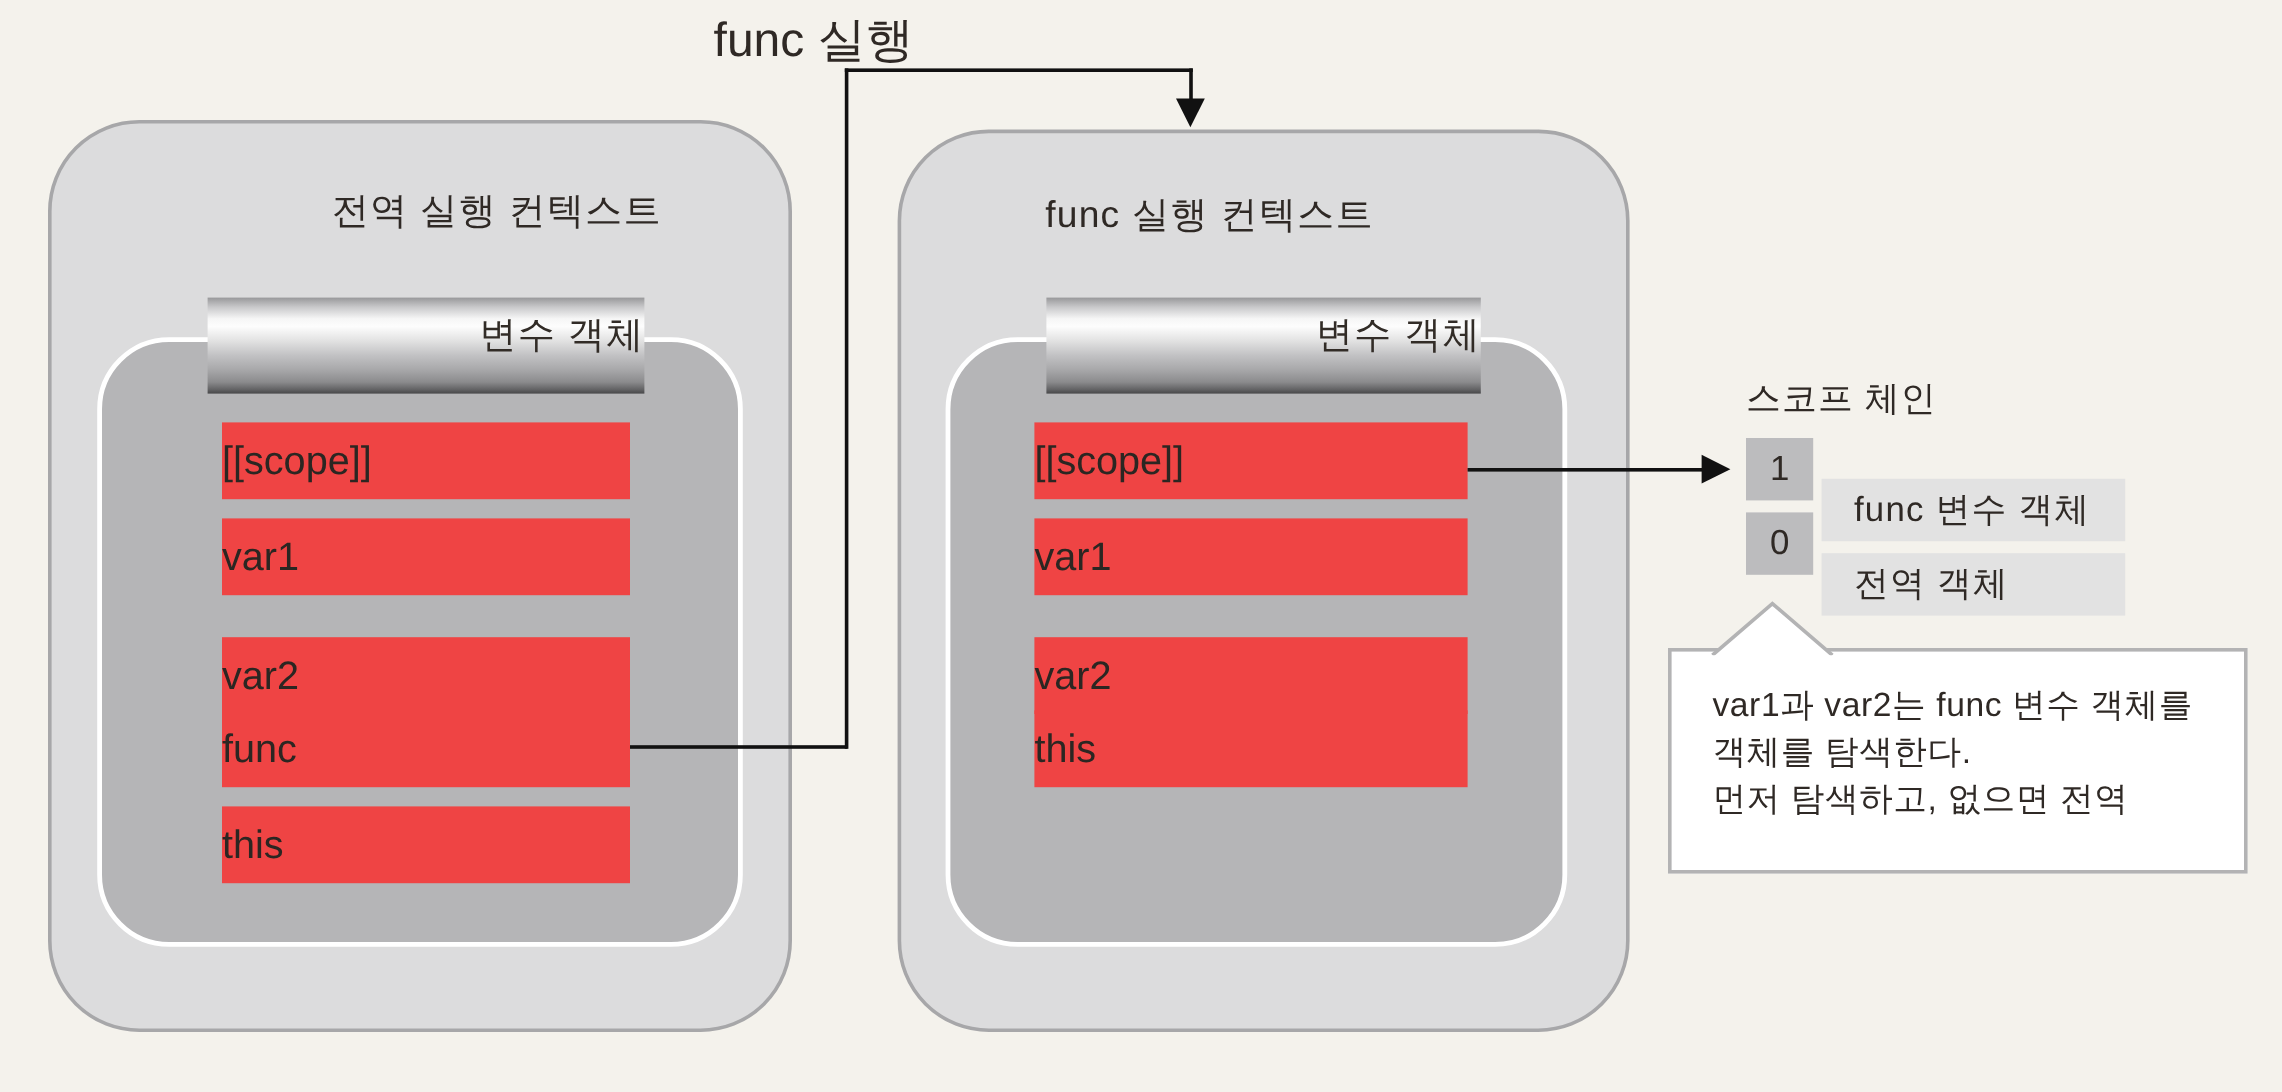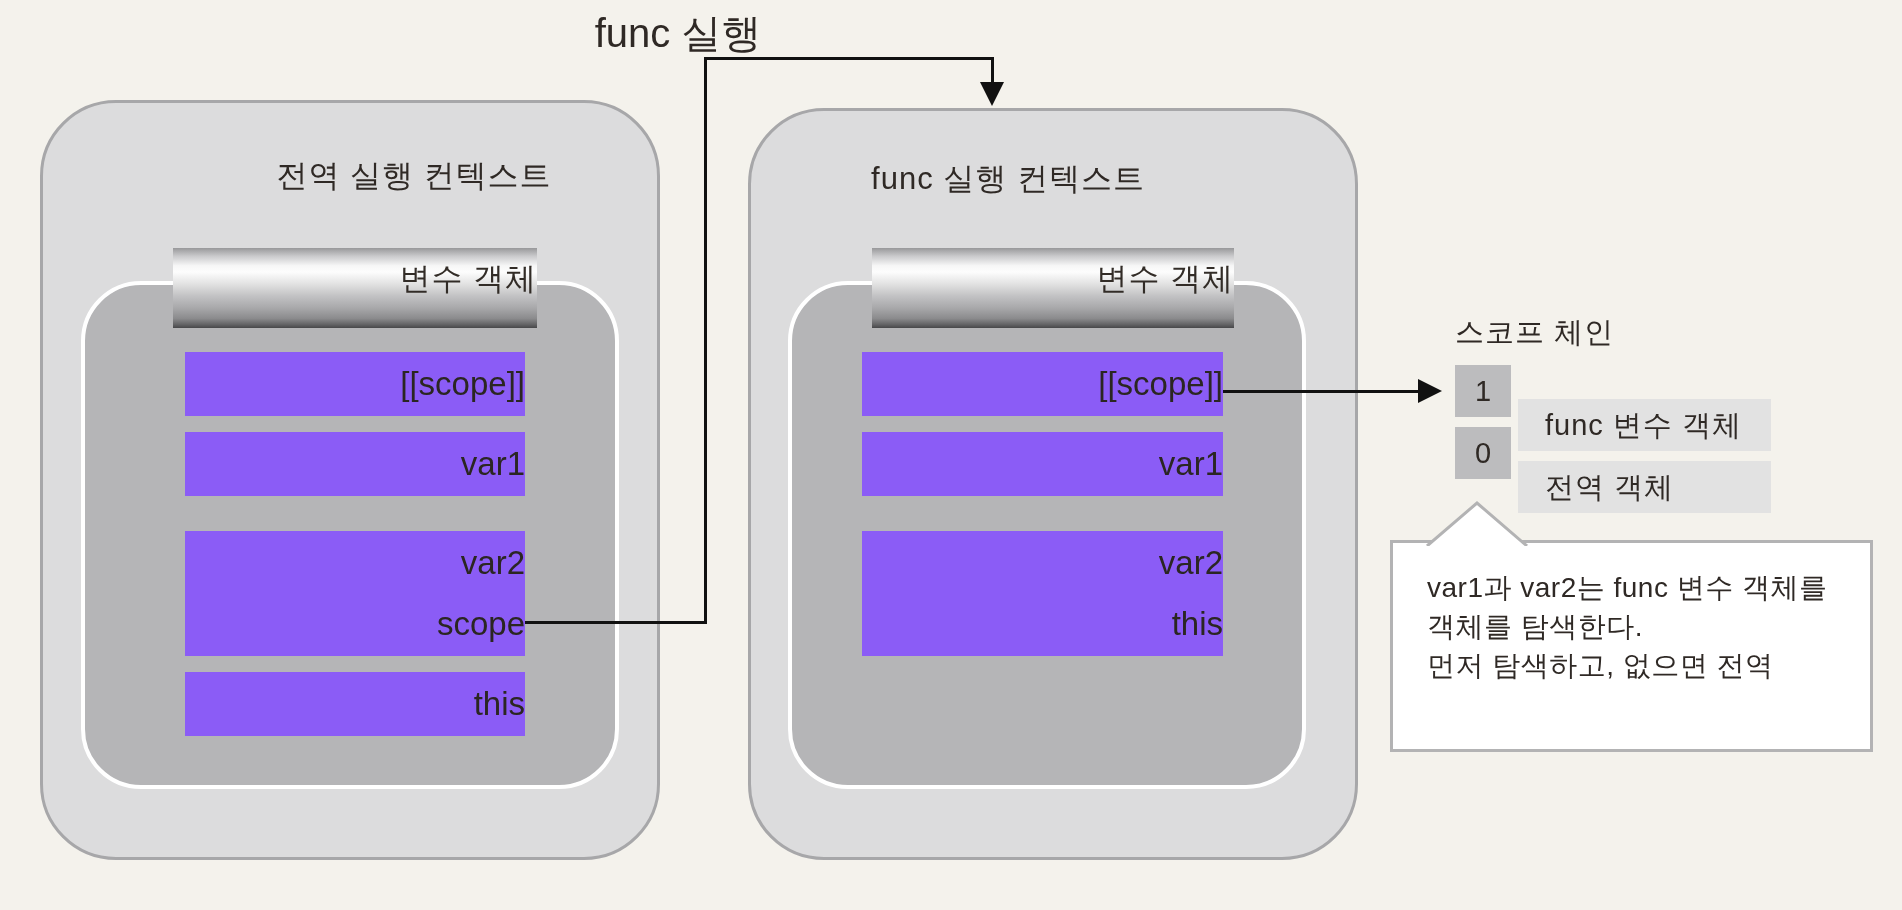--- a/index.html
+++ b/index.html
@@ -50,7 +50,7 @@
 
   
   .slot{
-    position:absolute;height:64px;background:#8b5cf6;line-height:64px;text-align:right;
+    position:absolute;height:64px;background:#ef4444;line-height:64px;text-align:left;
     font-size:33px;color:#2b2622;
   }
   .col-l{left:185px;width:340px;}

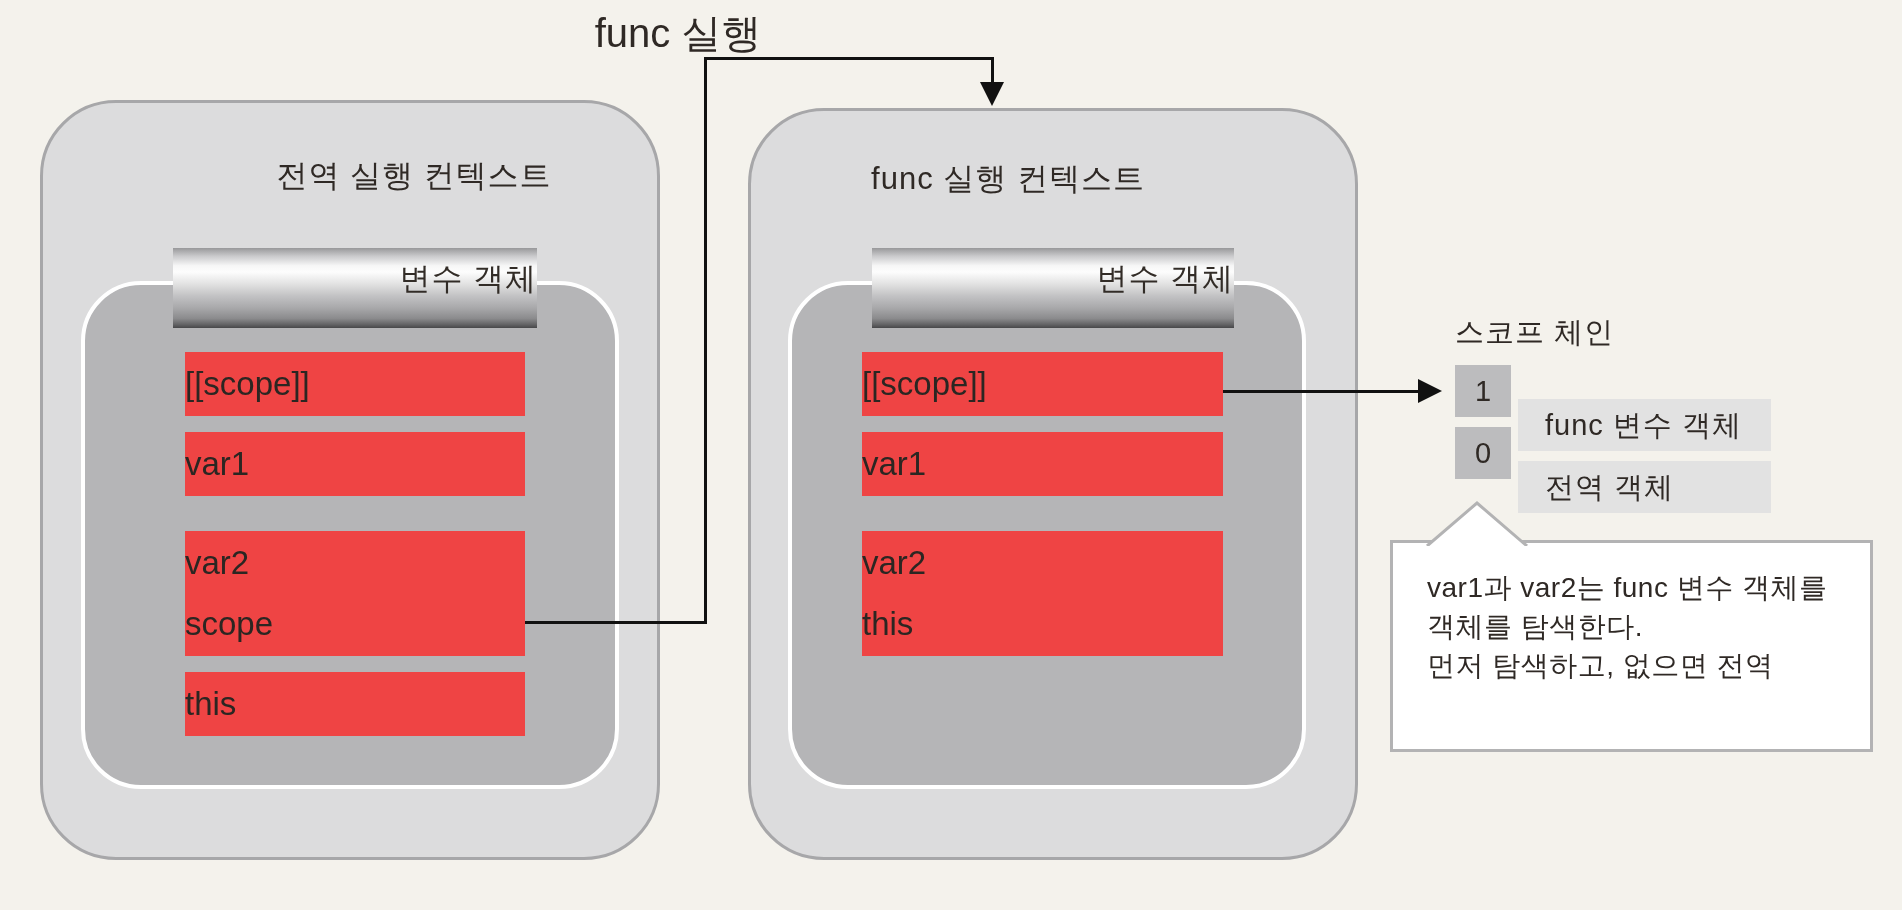--- a/index.html
+++ b/index.html
@@ -84,7 +84,7 @@
 
   
   #bubble{
-    position:absolute;left:1390px;top:540px;width:483px;height:212px;
+    position:absolute;left:1390px;top:540px;width:483px;height:188px;
     background:#ffffff;border:3px solid #b3b3b4;box-sizing:border-box;
   }
   #bubble-tail{position:absolute;left:1425px;top:500px;z-index:3;}

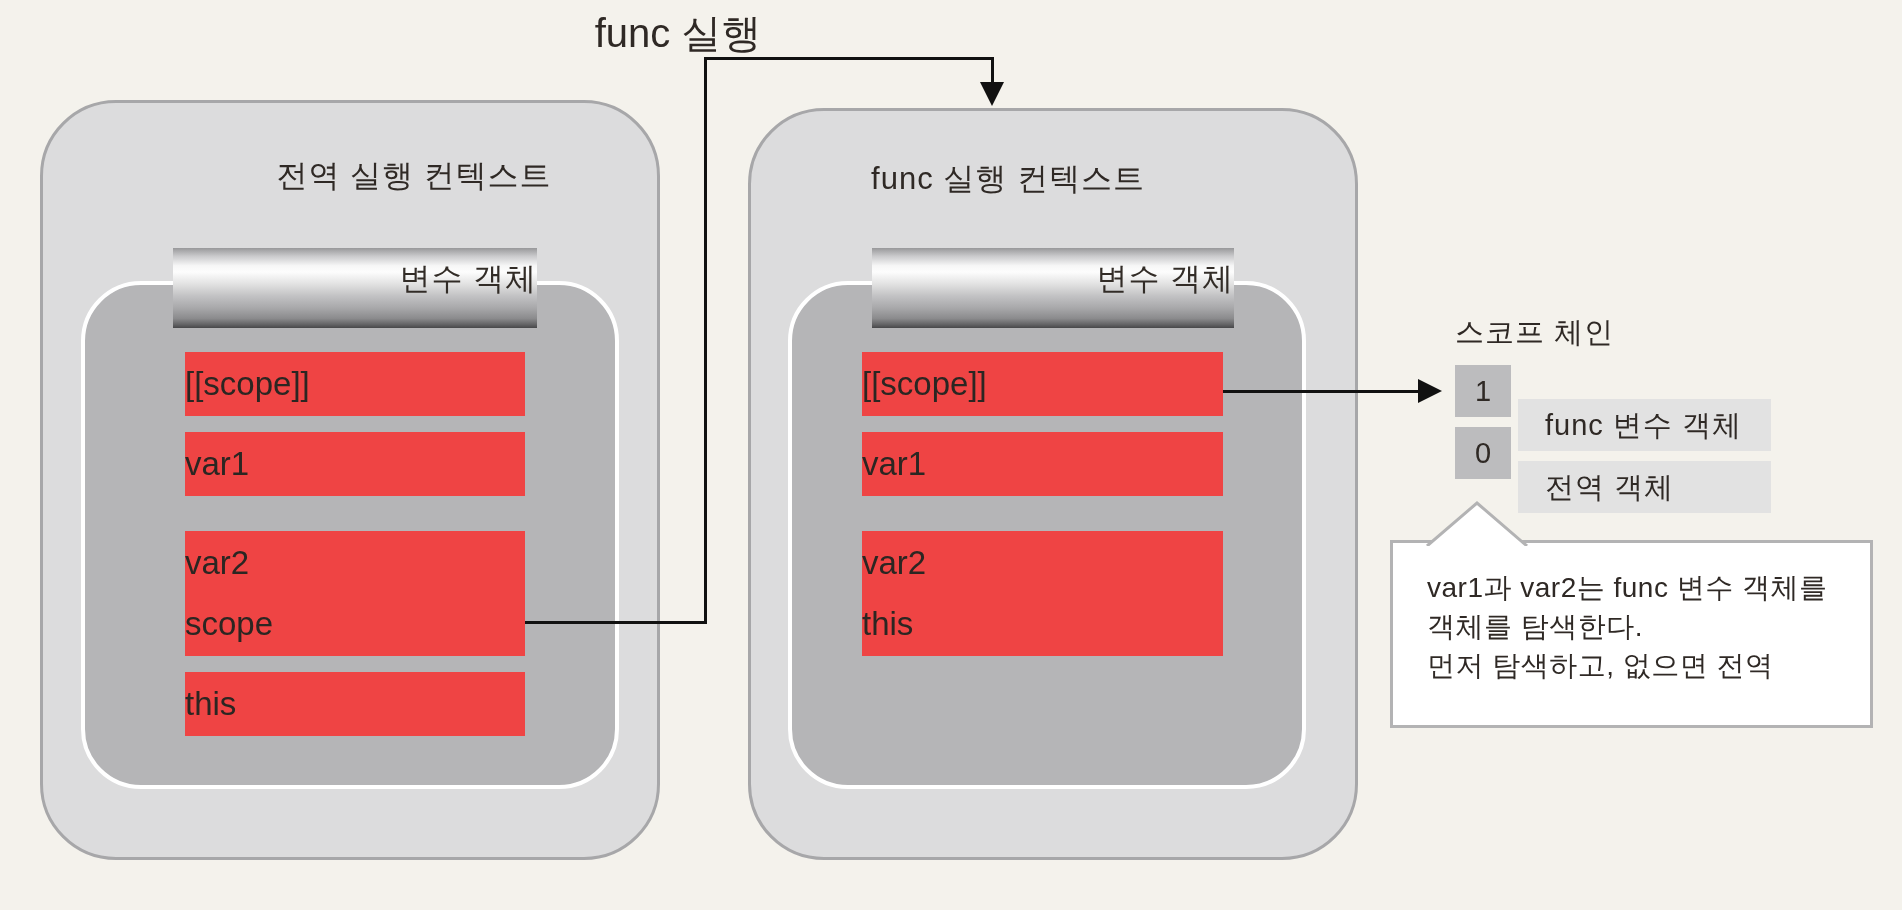--- a/index.html
+++ b/index.html
@@ -105,7 +105,7 @@
   <div class="slot col-l r0">[[scope]]</div>
   <div class="slot col-l r1">var1</div>
   <div class="slot col-l r2">var2</div>
-  <div class="slot col-l r3">scope</div>
+  <div class="slot col-l r3">func</div>
   <div class="slot col-l r4">this</div>
 
   <div id="ctx-func" class="ctx-outer"></div>

